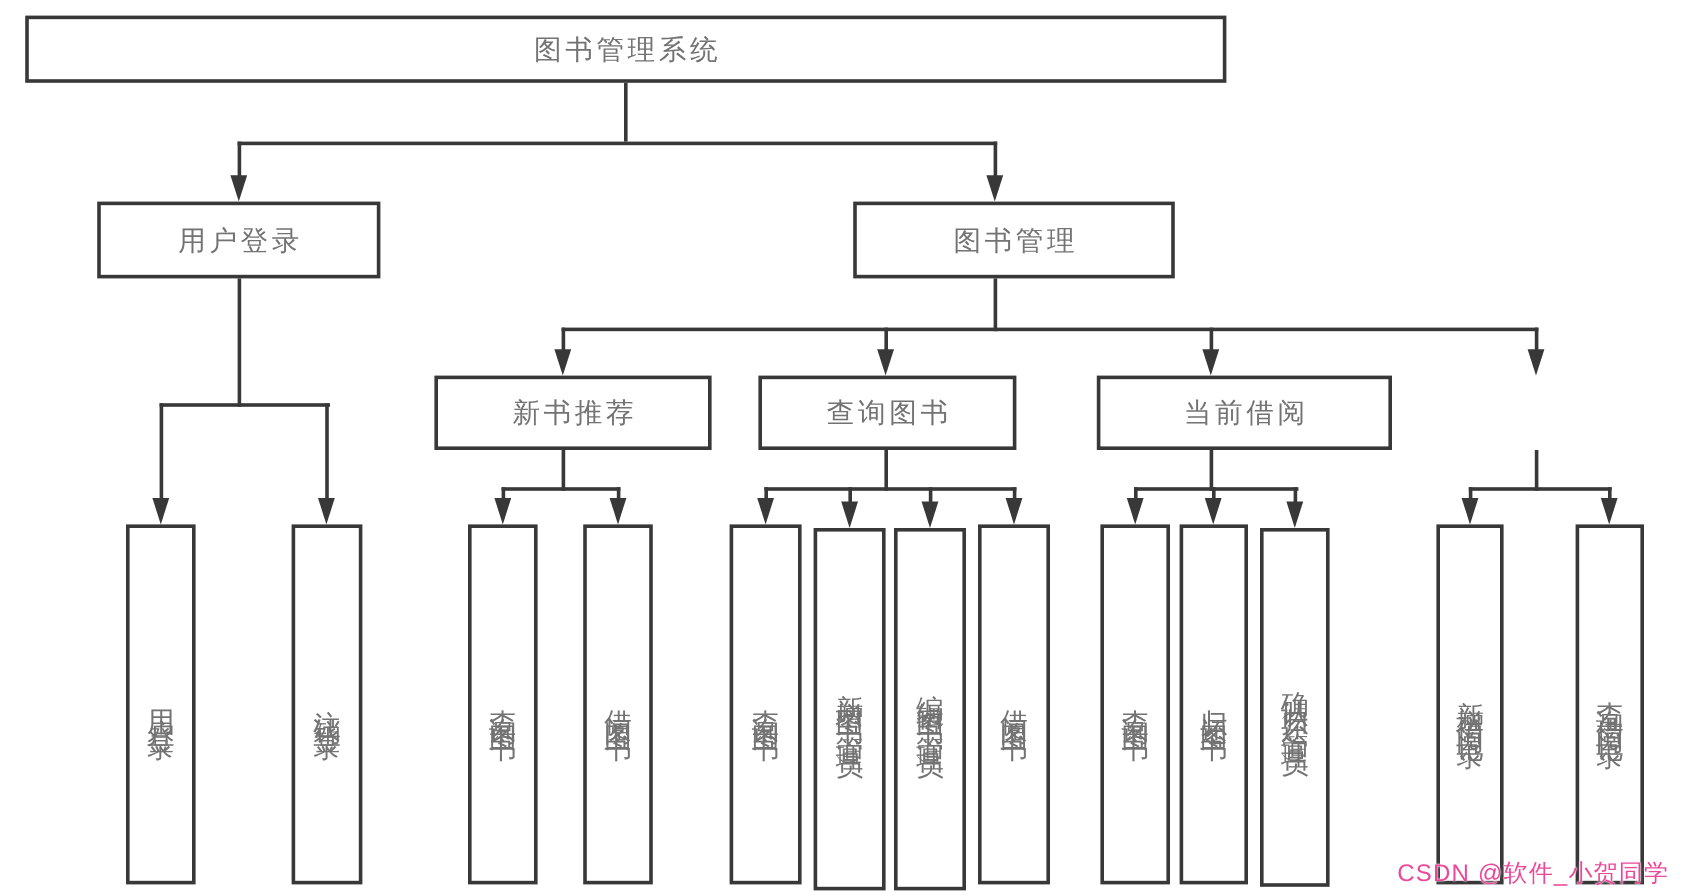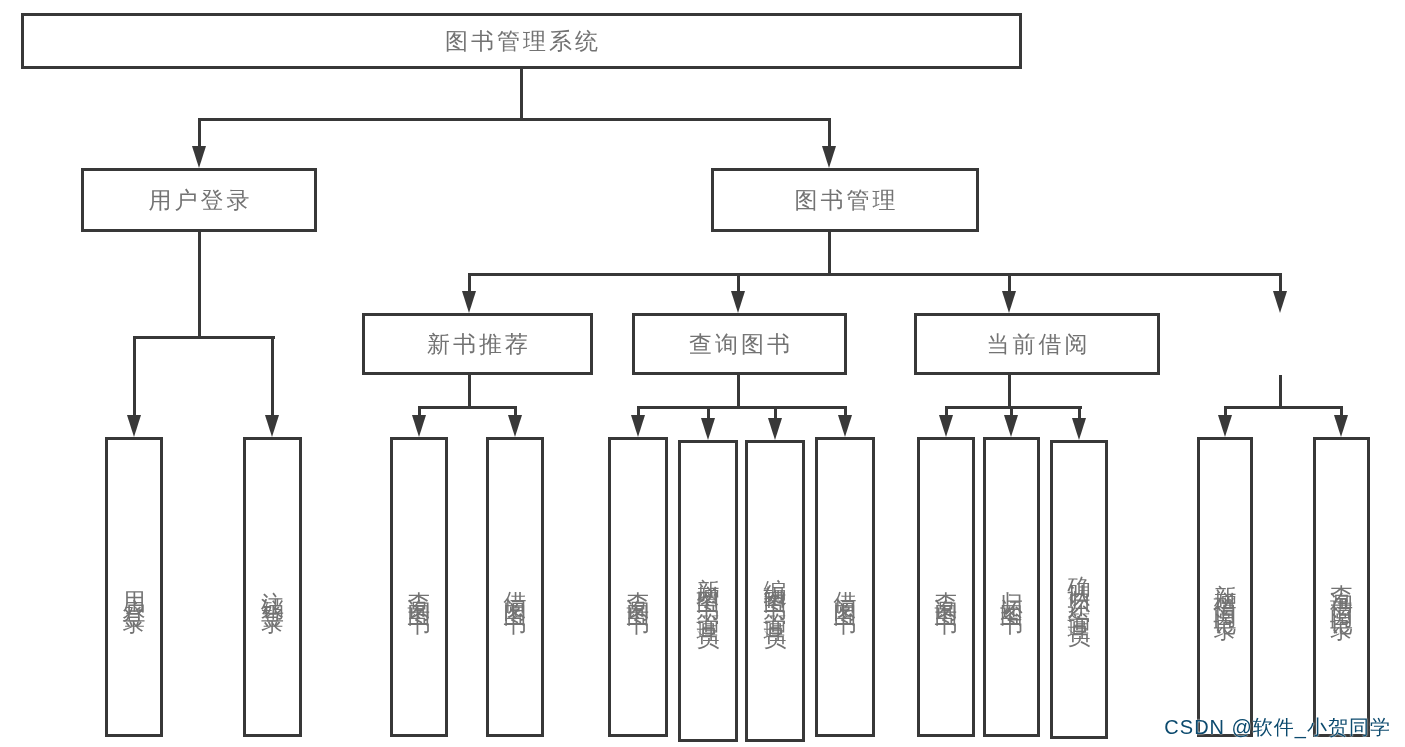--- a/index.html
+++ b/index.html
@@ -30,7 +30,7 @@
   }
   #watermark{
     position:absolute;top:714px;right:14px;z-index:10;
-    font-size:20px;letter-spacing:1px;color:#0c4a6e;
+    font-size:20px;letter-spacing:1px;color:#ec4899;
     text-shadow:0 0 2px #ffffff,0 0 1px #ffffff;white-space:nowrap;
   }
 </style>

